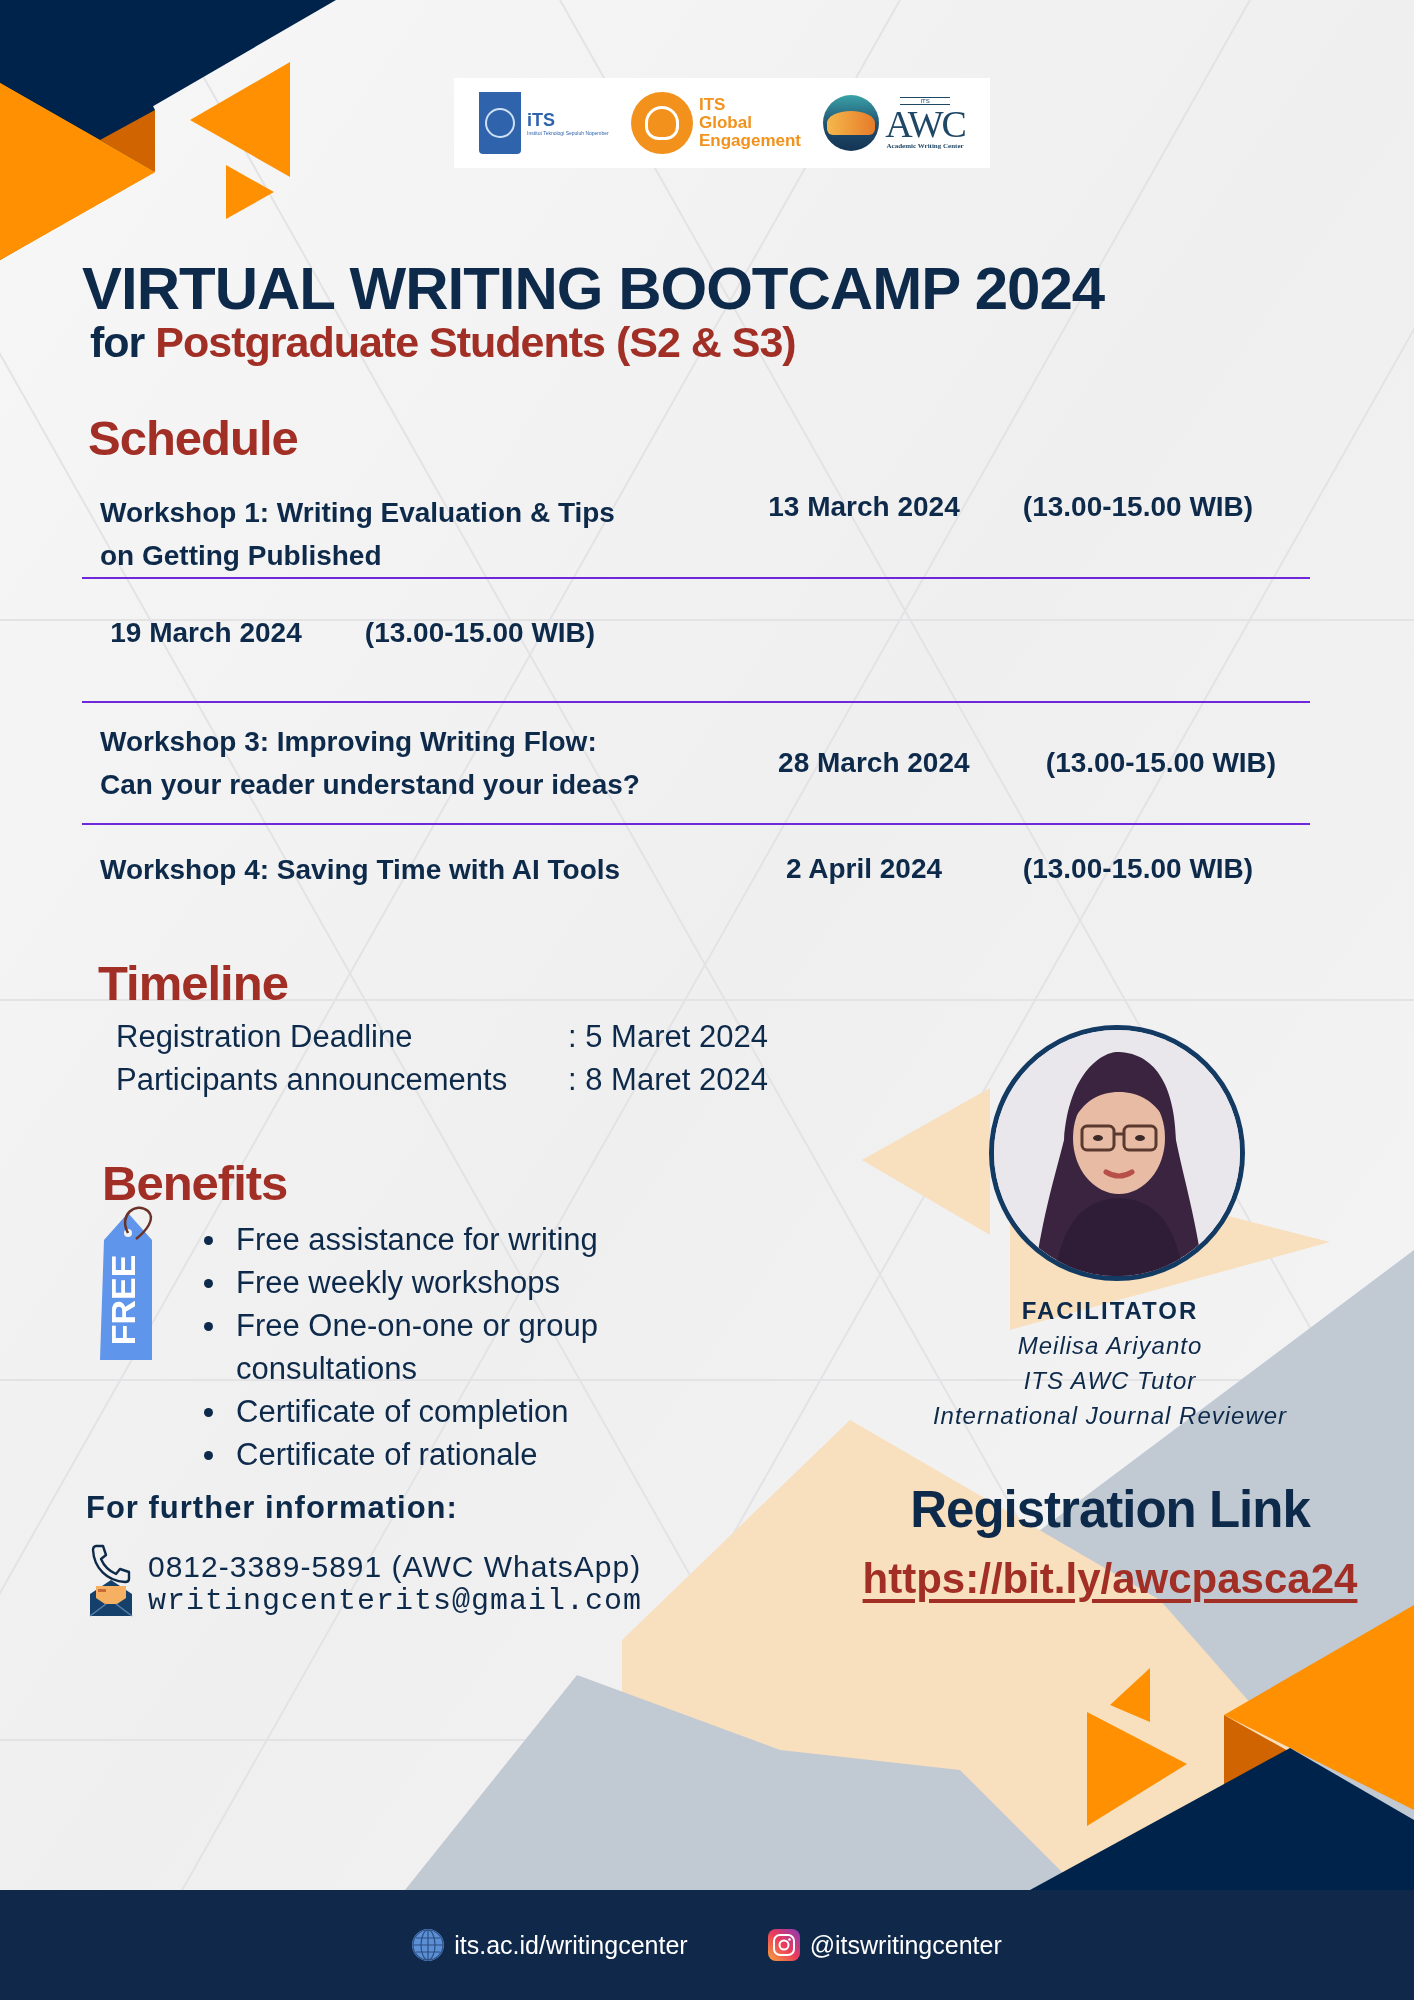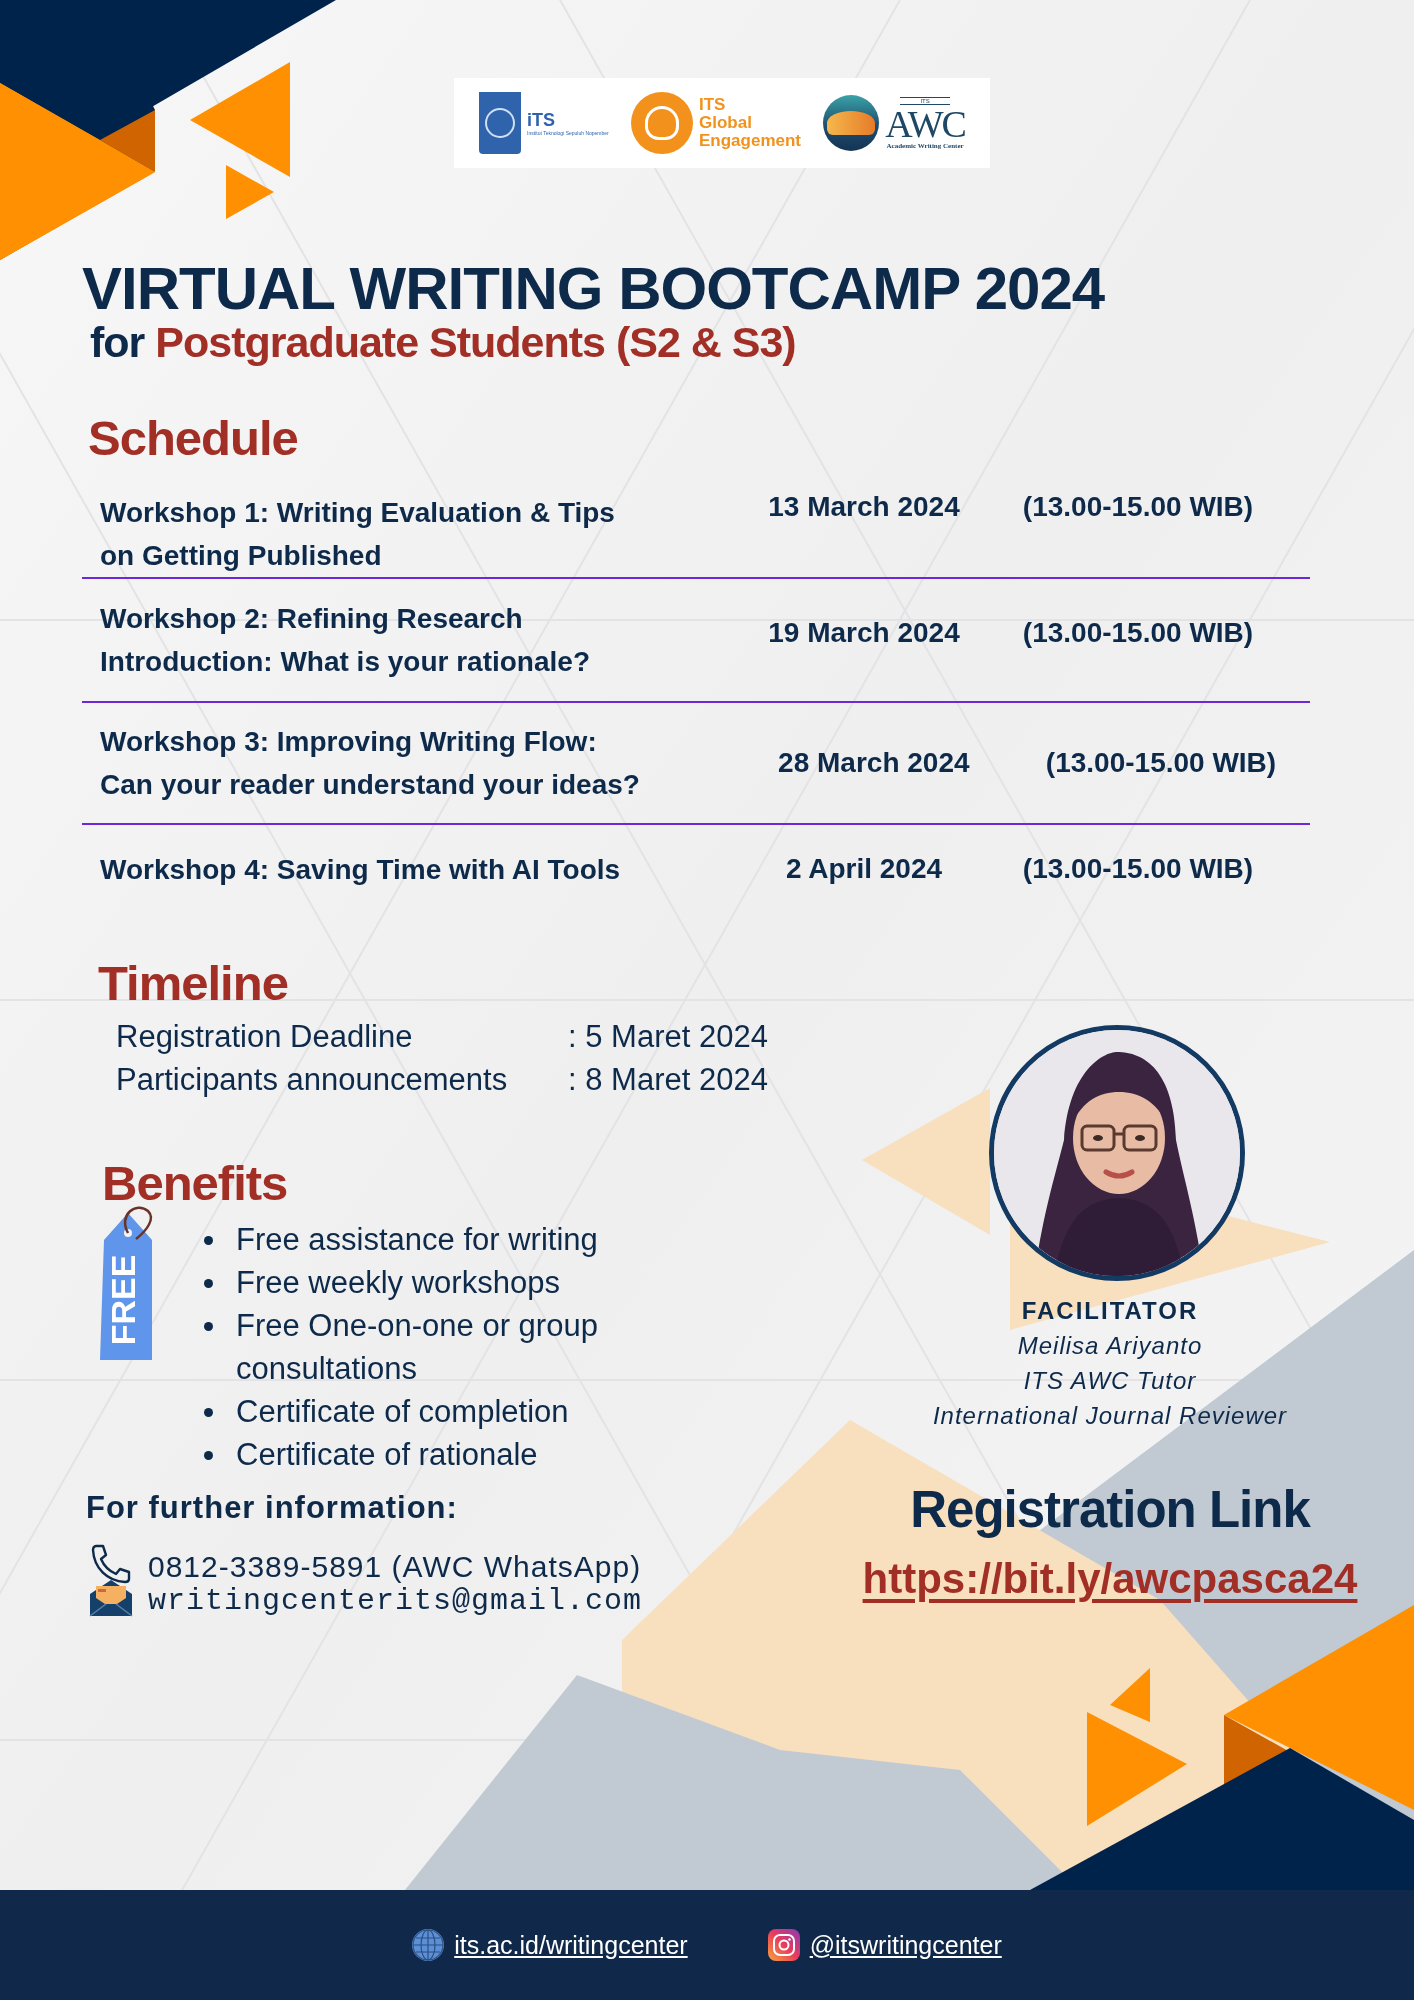--- a/index.html
+++ b/index.html
@@ -238,10 +238,6 @@
     <div class="t">(13.00-15.00 WIB)</div>
   </div>
   <div class="sched-row r2">
-    <div class="w">
-      <div>Workshop 2: Refining Research</div>
-      <div>Introduction: What is your rationale?</div>
-    </div>
     <div class="d">19 March 2024</div>
     <div class="t">(13.00-15.00 WIB)</div>
   </div>

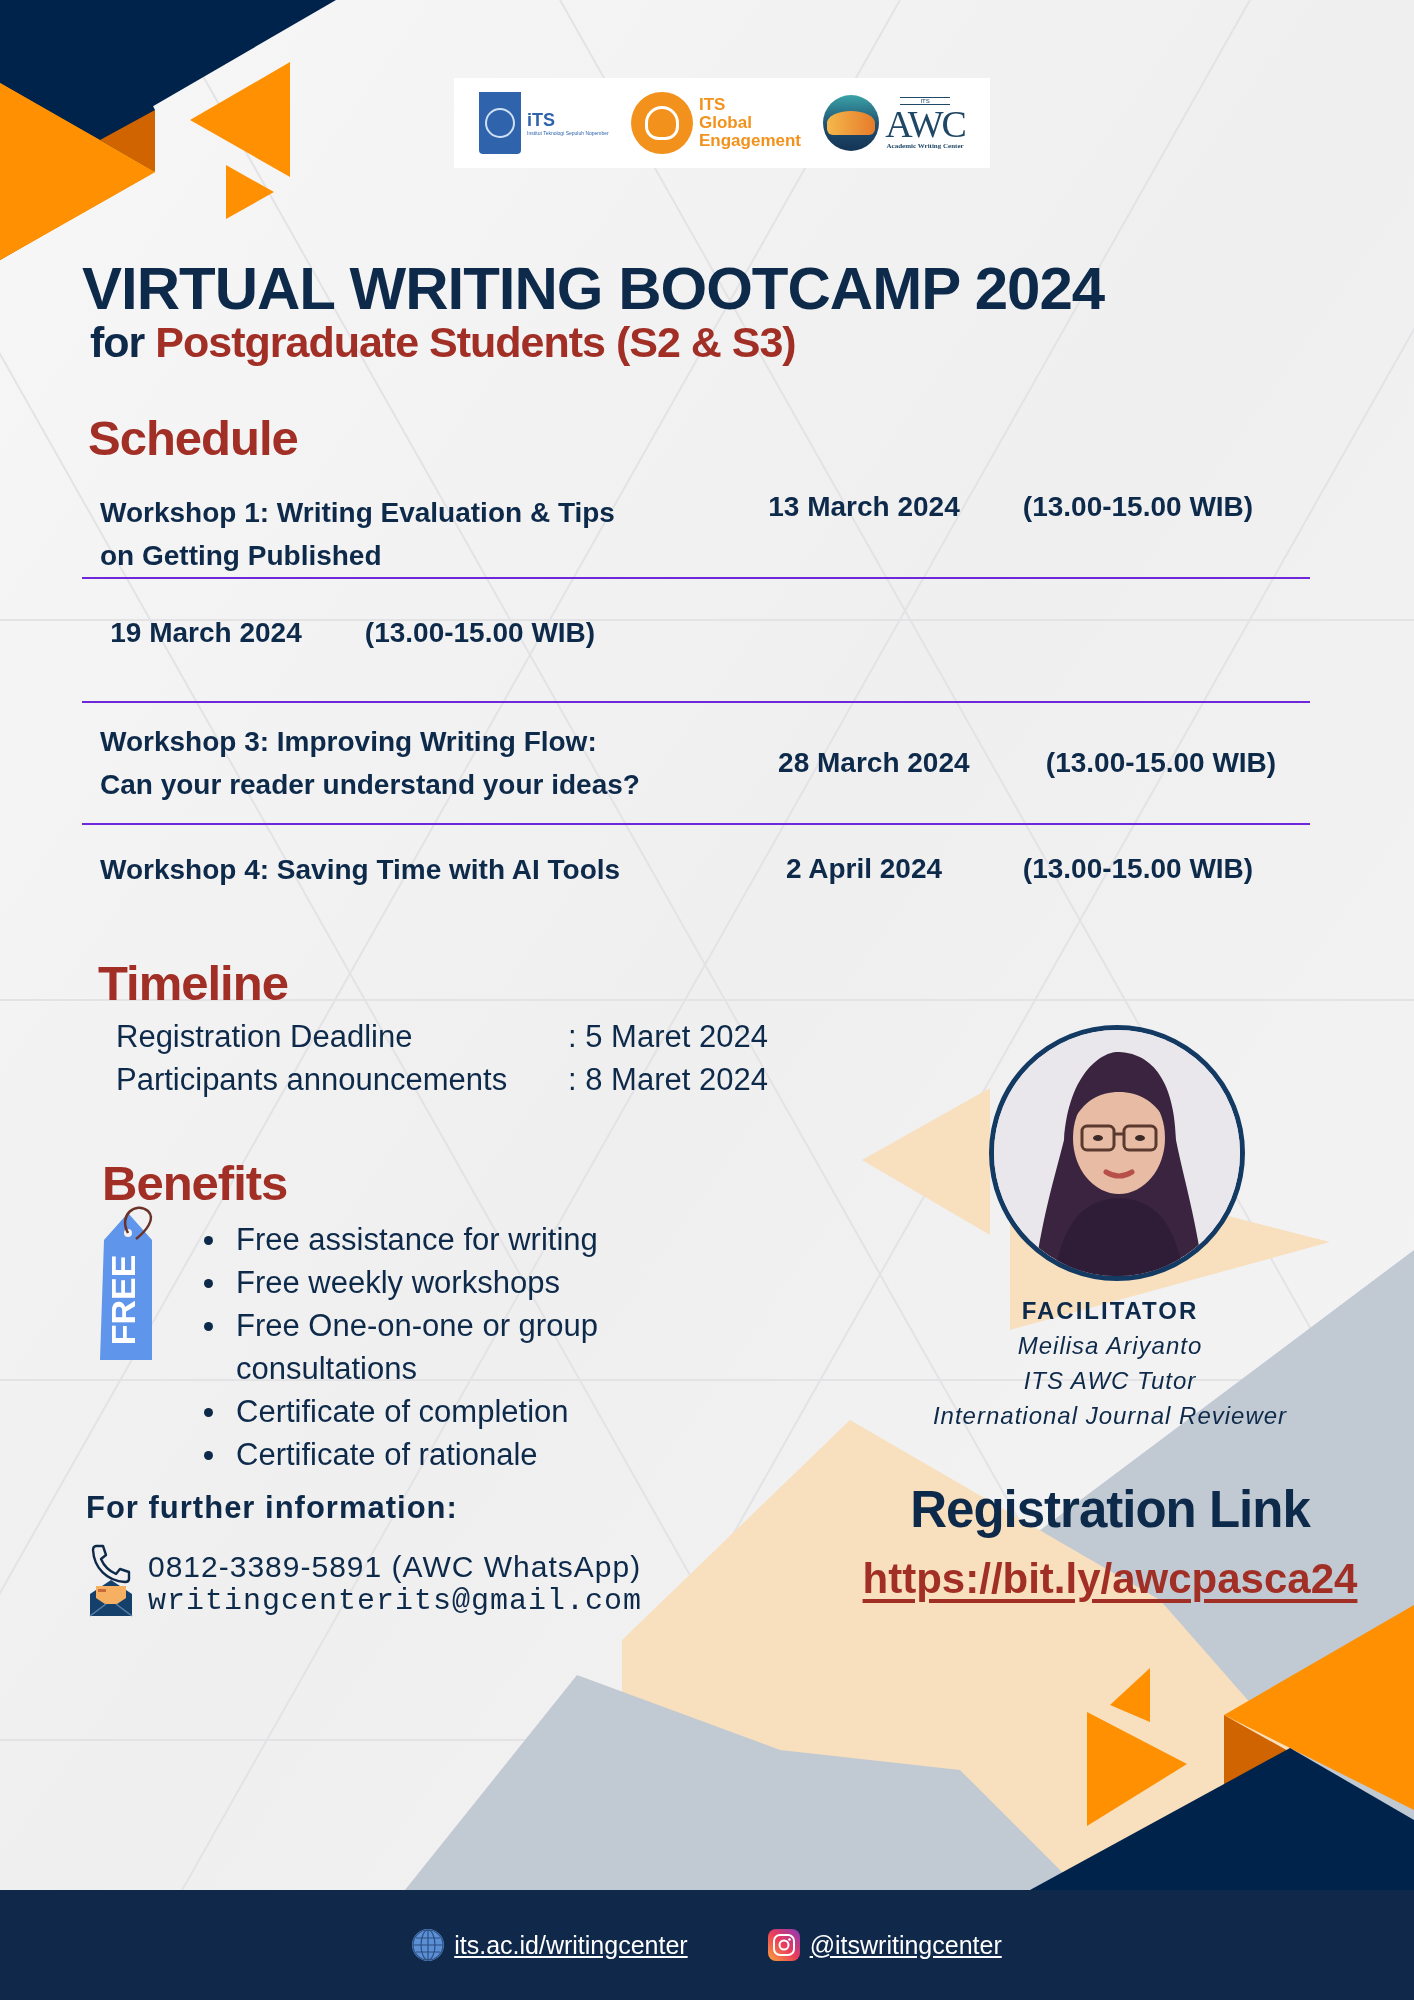--- a/index.html
+++ b/index.html
@@ -126,7 +126,7 @@
     display: flex; align-items: center; justify-content: center; gap: 80px;
     color: #ffffff; font-size: 25px; z-index: 3;
   }
-  .footer-item { display: flex; align-items: center; gap: 10px; text-decoration: underline; }
+  .footer-item { display: flex; align-items: center; gap: 10px; }
   .globe-icon {
     width: 32px; height: 32px; border-radius: 50%; background: #5b8fd6; position: relative; overflow: hidden;
   }

